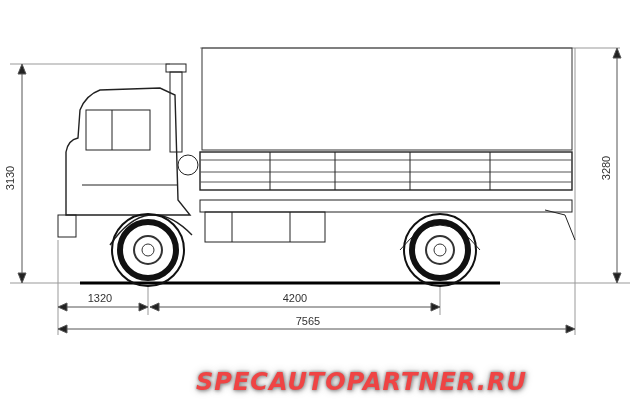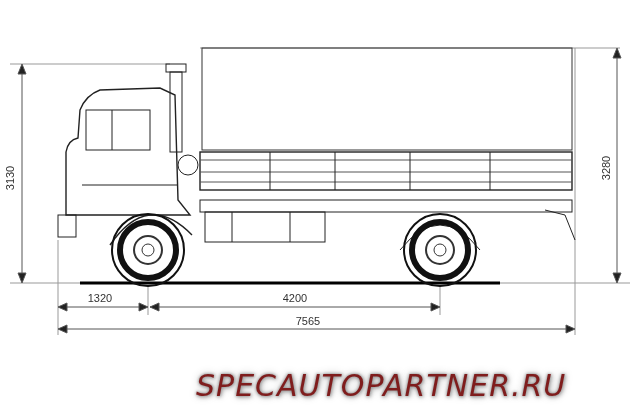--- a/index.html
+++ b/index.html
@@ -6,7 +6,7 @@
   body{width:640px;height:419px;position:relative;overflow:hidden;font-family:"Liberation Sans",sans-serif;}
   svg{position:absolute;left:0;top:0;}
   .dim{font-family:"Liberation Sans",sans-serif;font-size:11px;fill:#333;}
-  .wm{position:absolute;left:196px;top:368px;font-family:"DejaVu Sans",sans-serif;font-weight:normal;font-style:italic;font-size:30px;letter-spacing:1px;color:#7f1d1d;
+  .wm{position:absolute;left:196px;top:368px;font-family:"DejaVu Sans",sans-serif;font-weight:bold;font-style:italic;font-size:24px;letter-spacing:1px;color:#ef4444;
       text-shadow:0 0 3px #888,1px 1px 4px #999,0 0 8px #bbb;}
 </style>
 </head>

